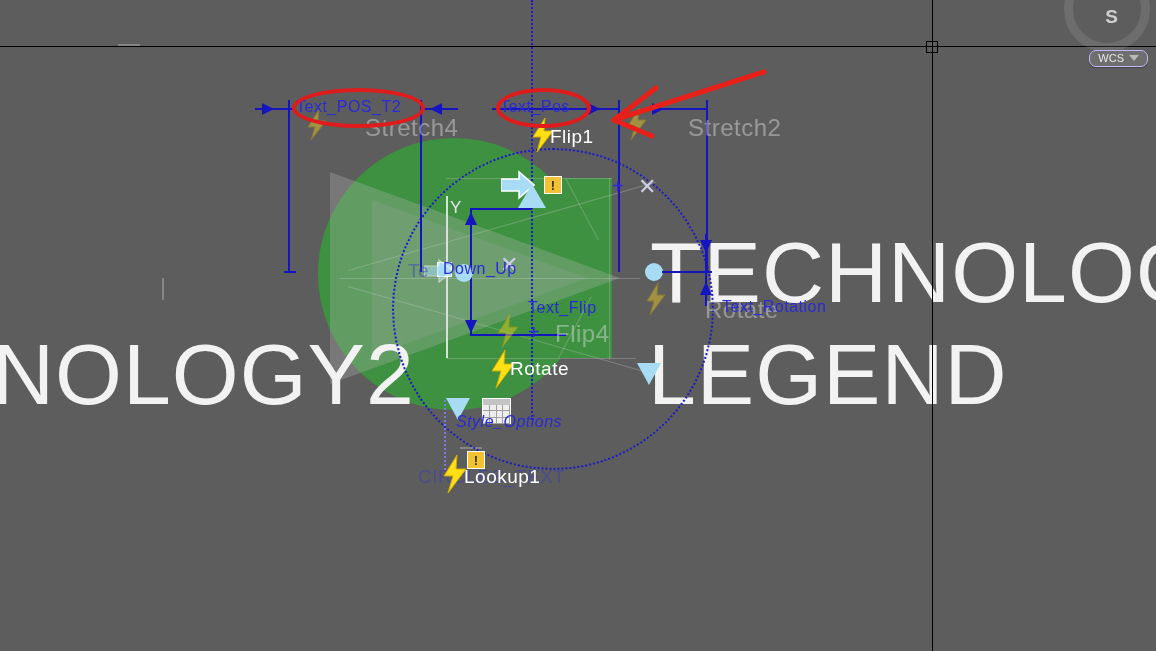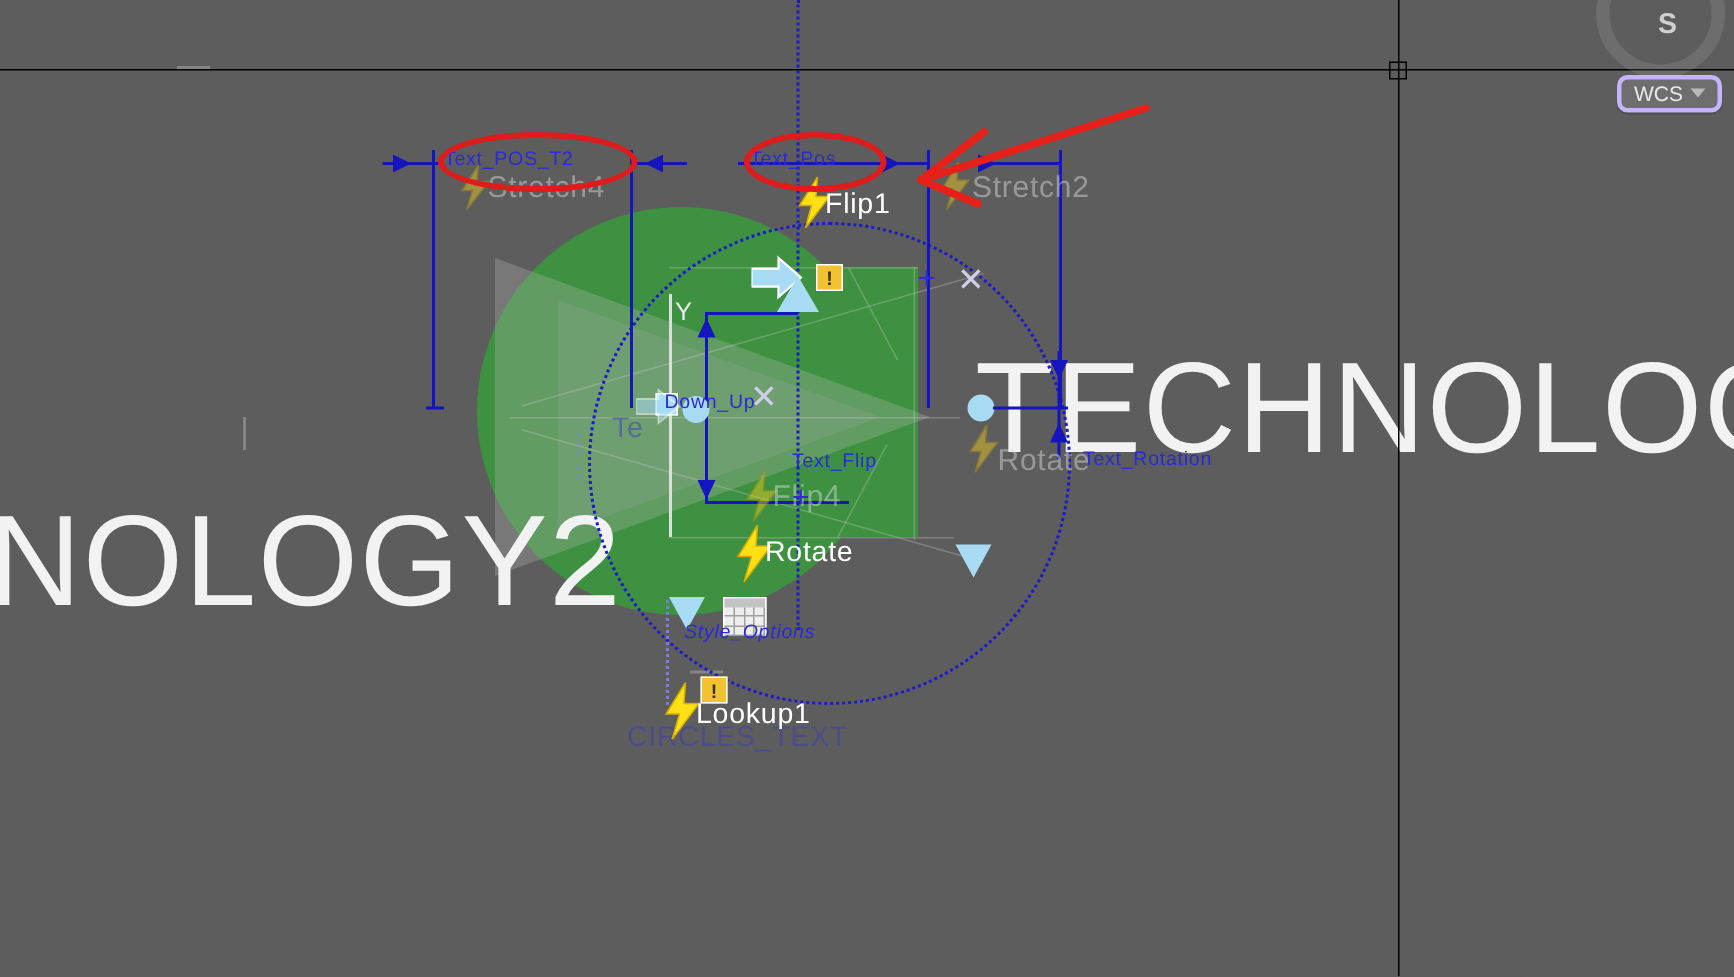--- a/index.html
+++ b/index.html
@@ -47,10 +47,10 @@
   .wcs-btn {
     right: 8px; top: 50px;
     background: #6e6e6e;
-    border: 3px solid #c4b5fd;
+    border: 1px solid #c4b5fd;
     border-radius: 7px;
     color: #e8e8e8;
-    font-size: 14px;
+    font-size: 11px;
     padding: 1px 8px 2px 8px;
     display: flex; align-items: center; gap: 5px;
     box-shadow: 0 1px 1px rgba(0,0,0,0.25);

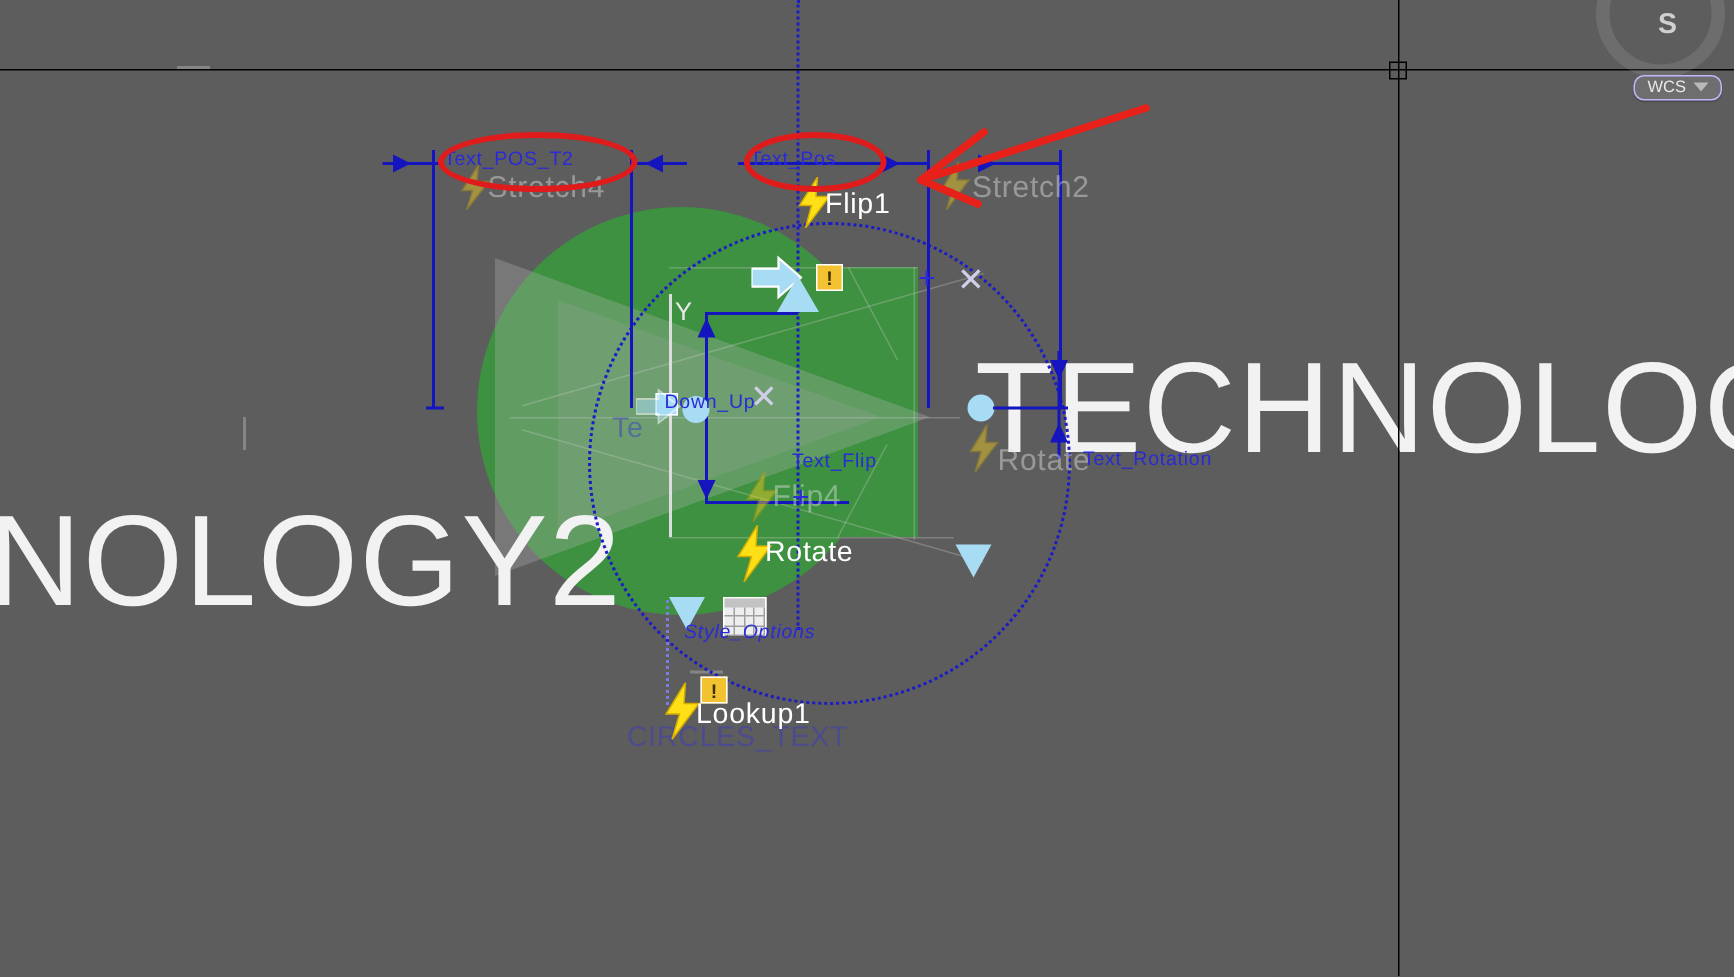--- a/index.html
+++ b/index.html
@@ -155,7 +155,7 @@
   
   .plabel {
     color: #2a2ad8;
-    font-size: 13px;
+    font-size: 16px;
     font-family: "Liberation Sans", sans-serif;
     white-space: nowrap;
     letter-spacing: 0.5px;

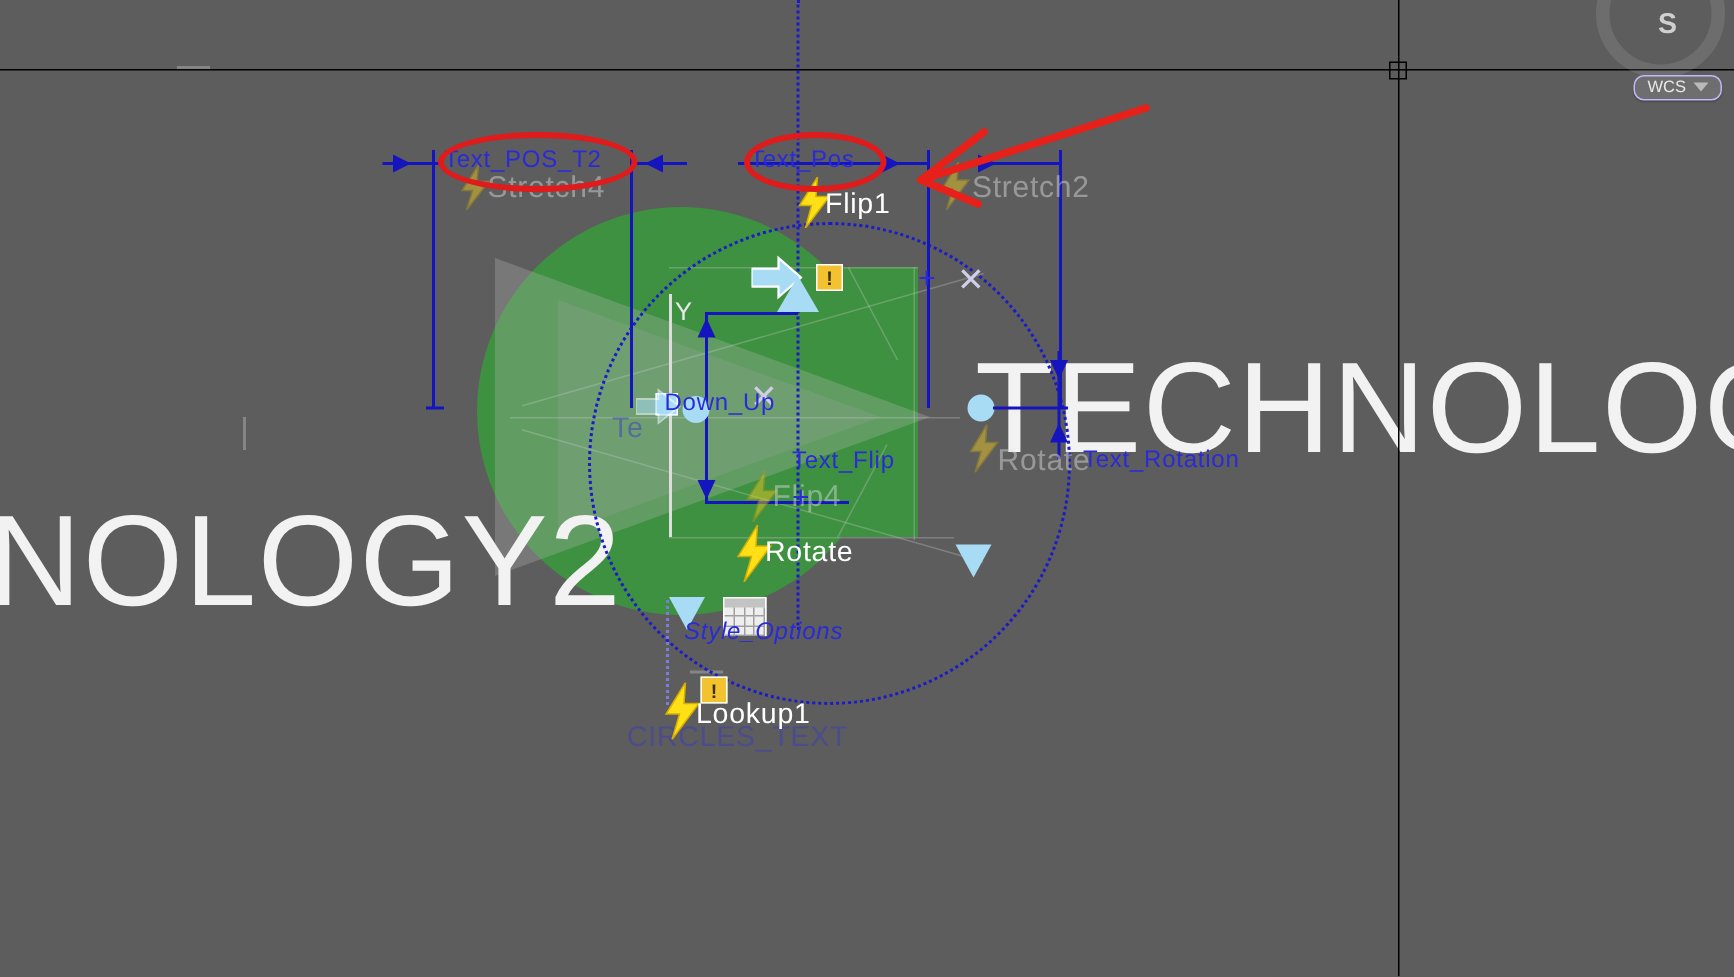--- a/index.html
+++ b/index.html
@@ -163,10 +163,11 @@
   
   .alabel {
     color: rgba(225,225,225,0.45);
-    font-size: 20px;
+    font-size: 24px;
     font-family: "Liberation Sans", sans-serif;
     white-space: nowrap;
     letter-spacing: 0.5px;
+    margin-left: 40px;
   }
   .alabel-bright {
     color: #ffffff;

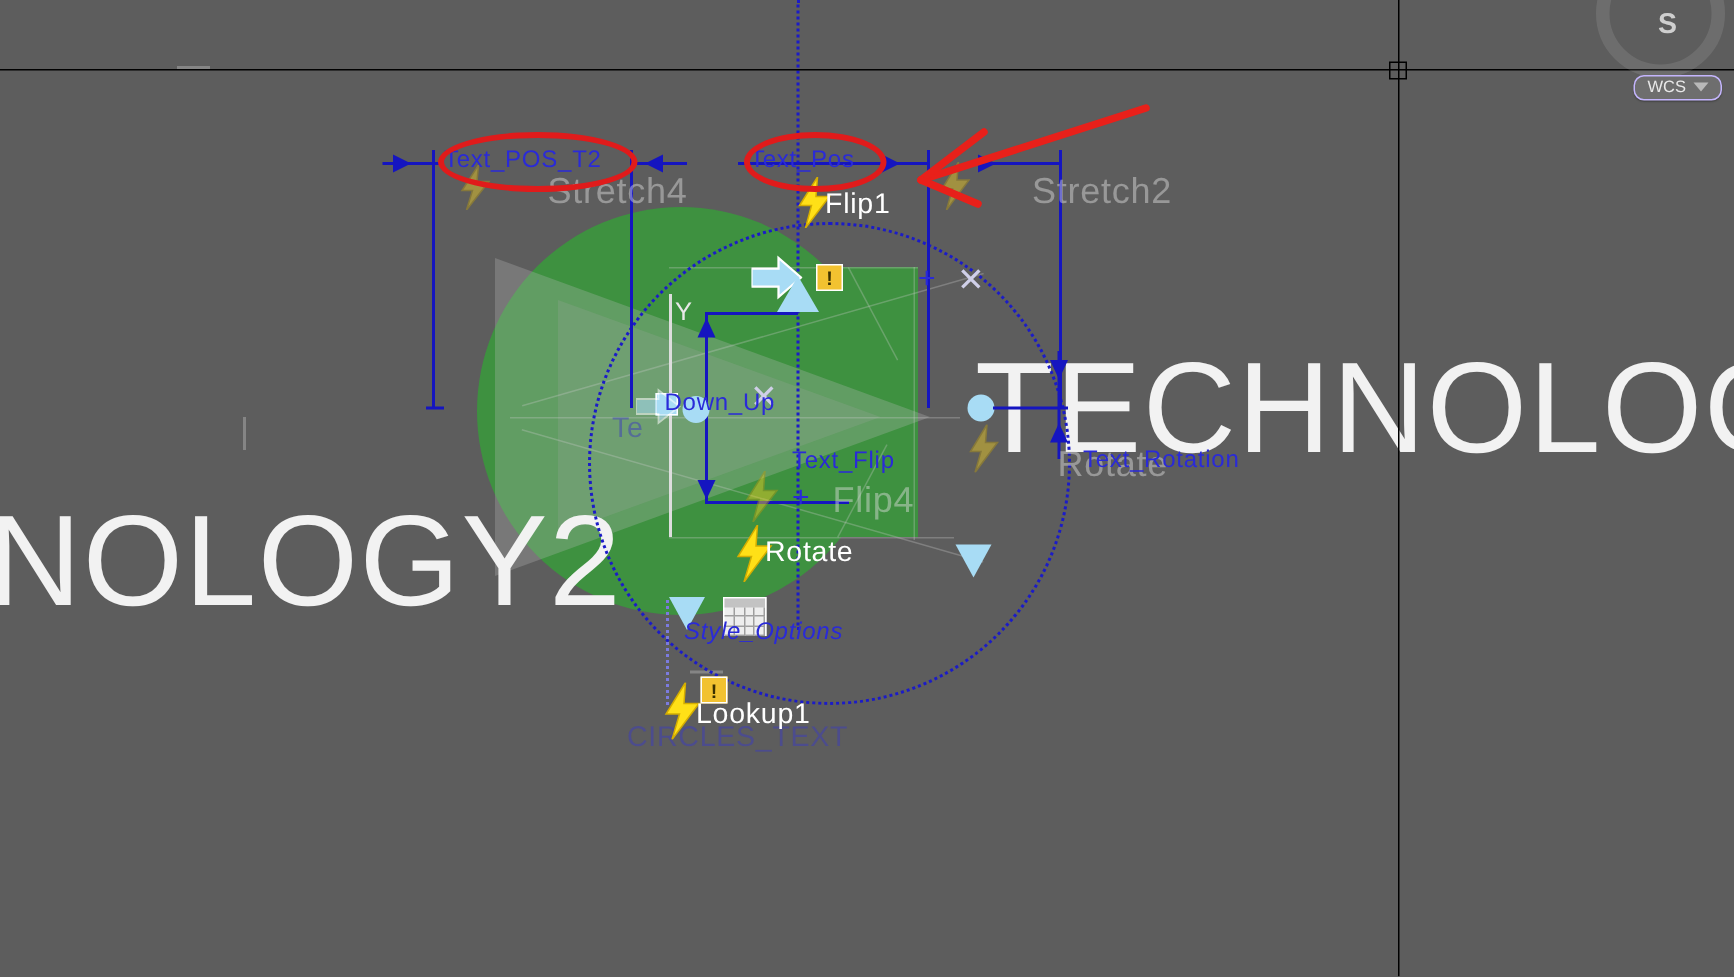--- a/index.html
+++ b/index.html
@@ -182,7 +182,6 @@
     font-family: "Liberation Sans", sans-serif;
     white-space: nowrap;
     letter-spacing: 0.5px;
-    margin-top: 15px;
   }
 
   

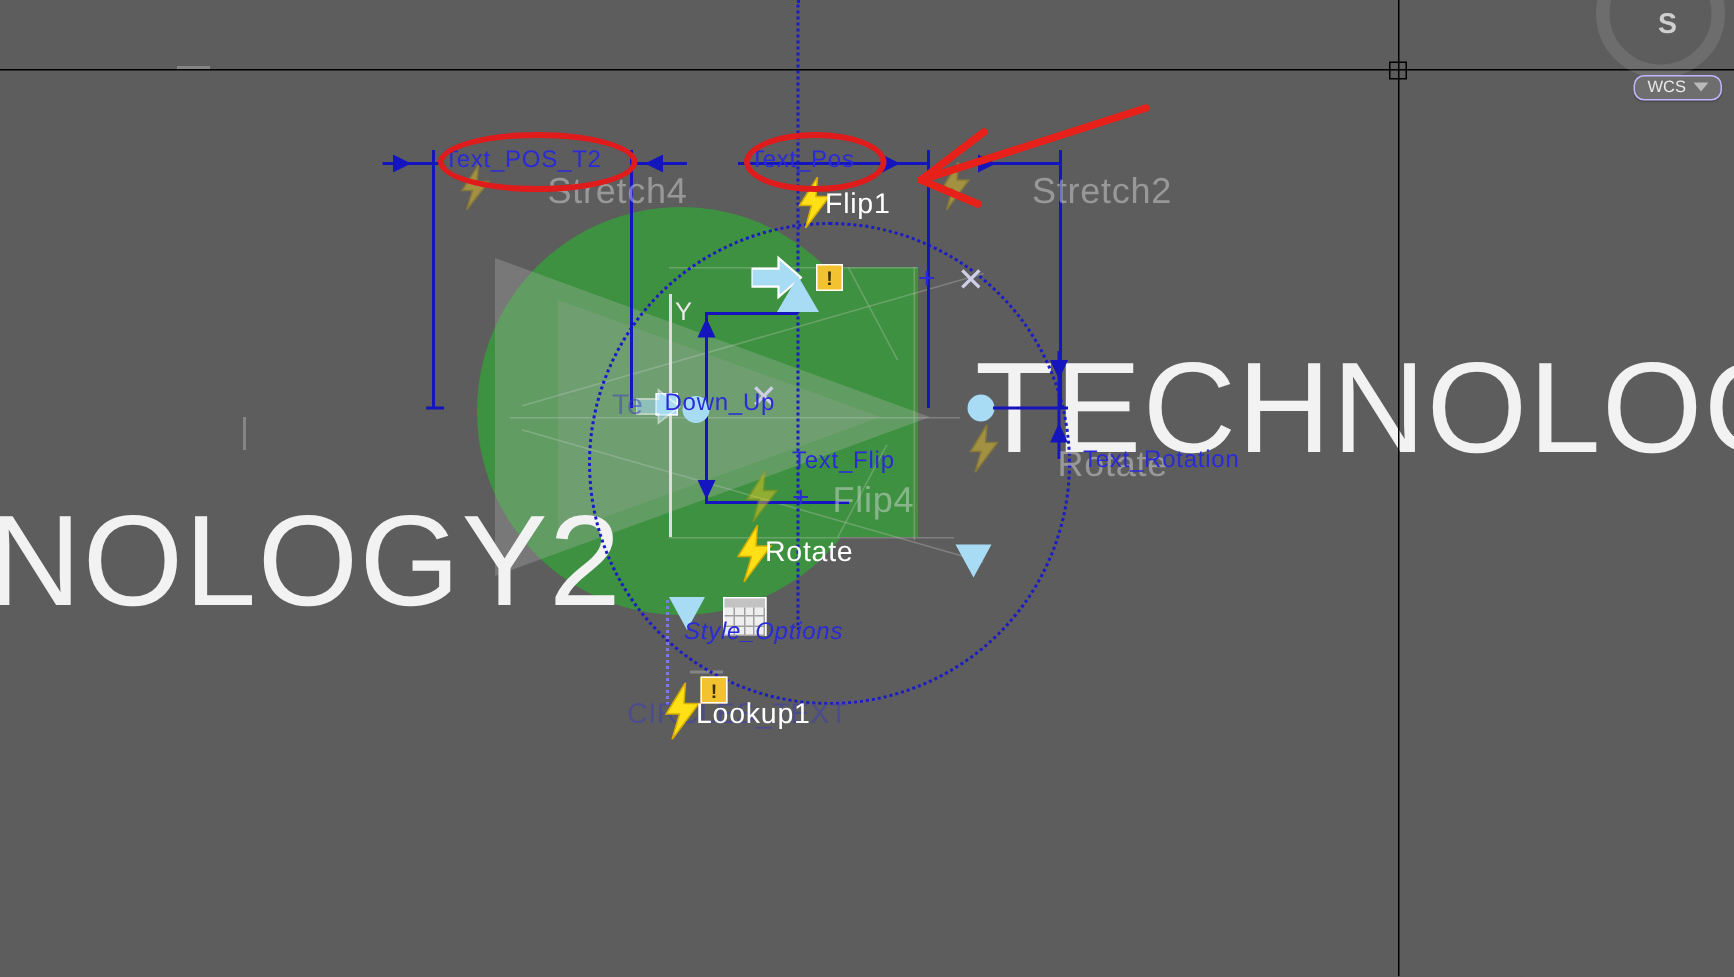--- a/index.html
+++ b/index.html
@@ -282,6 +282,7 @@
 
   <div class="abs art-text" id="art-nology">NOLOGY2</div>
   <div class="abs art-text" id="art-techno">TECHNOLOG</div>
+  <div class="abs art-text" id="art-legend">LEGEND</div>
 
   <div class="abs dot-circle"></div>
   <div class="abs dot-vline"></div>

